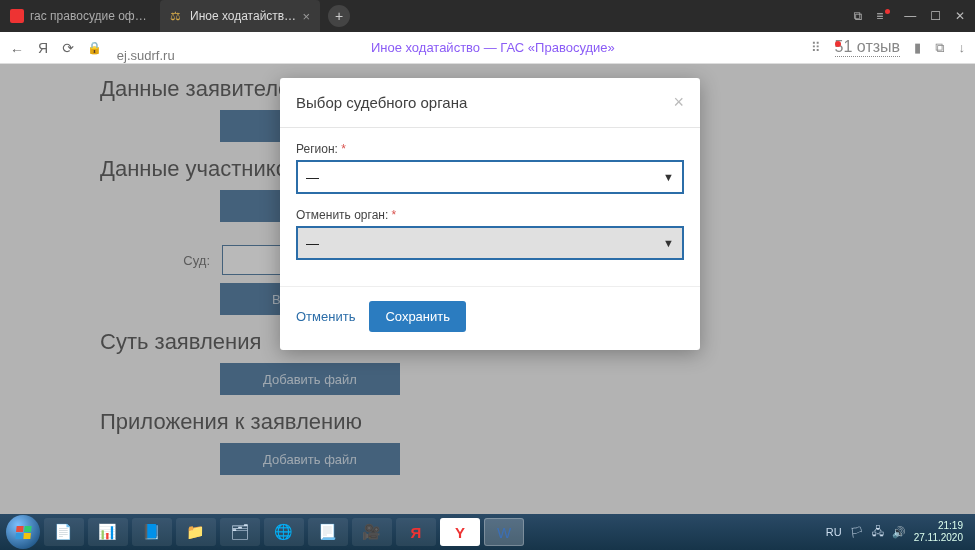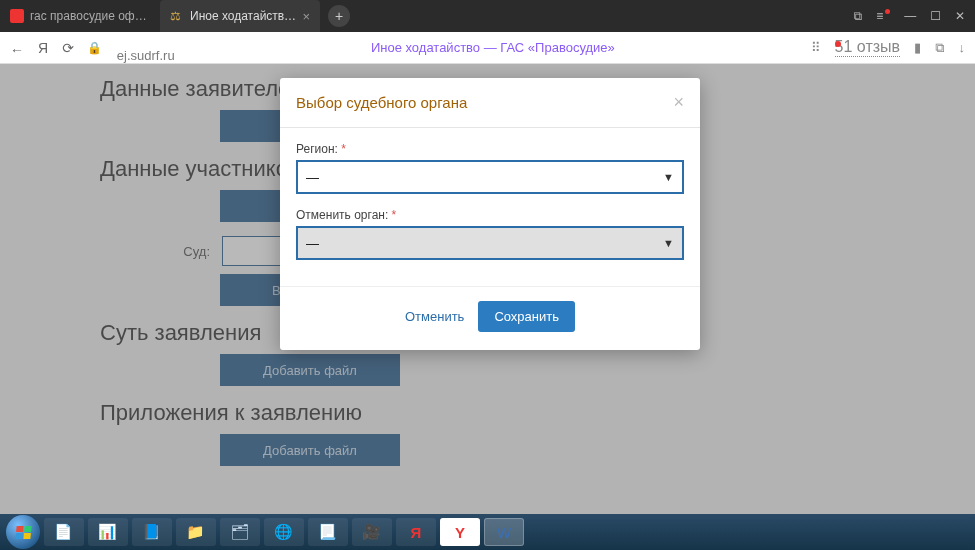--- a/index.html
+++ b/index.html
@@ -43,7 +43,7 @@
   
   .modal { position:absolute; z-index:10; left:280px; top:14px; width:420px; background:#fff; box-shadow:0 4px 20px rgba(0,0,0,.3); border-radius:3px; }
   .modal-head { padding:14px 16px; border-bottom:1px solid #e5e5e5; display:flex; justify-content:space-between; align-items:center;}
-  .modal-title { font-size:15px; color:#a16207; }
+  .modal-title { font-size:15px; color:#404040; }
   .modal-close { color:#bbb; font-size:18px; }
   .modal-body { padding:14px 16px 6px; }
   .form-label { font-size:12px; color:#444; margin-bottom:4px; display:block;}

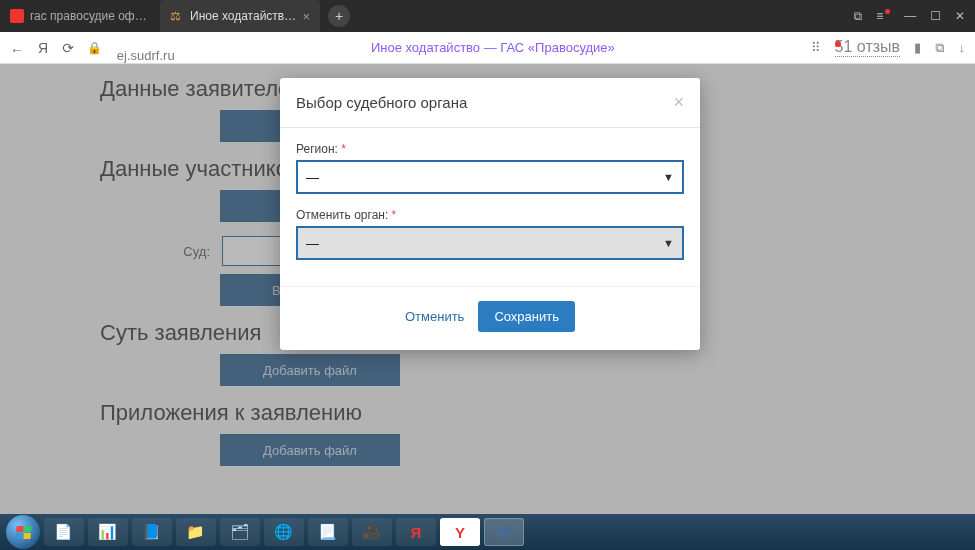--- a/index.html
+++ b/index.html
@@ -36,7 +36,7 @@
   .section-h { font-size:22px; font-weight:400; color:#333; margin-top:12px; }
   .help-dot { display:inline-block; width:16px; height:16px; border-radius:50%; background:#888; color:#fff; font-size:11px; text-align:center; line-height:16px; margin-left:4px; vertical-align:middle;}
   .blue-btn { display:block; width:180px; height:32px; background:#2b5f8e; color:#cfe0ef; font-size:13px; border:none; margin-left:120px; margin-top:8px; margin-bottom:14px; }
-  .field-row { display:flex; align-items:center; gap:12px; margin-top:14px; }
+  .field-row { display:flex; align-items:center; gap:12px; margin-top:23px; }
   .field-label { width:80px; text-align:right; font-size:13px; color:#555; margin-left:30px;}
   .text-input { width:180px; height:30px; border:1px solid #2b5f8e; background:#fff; }
 

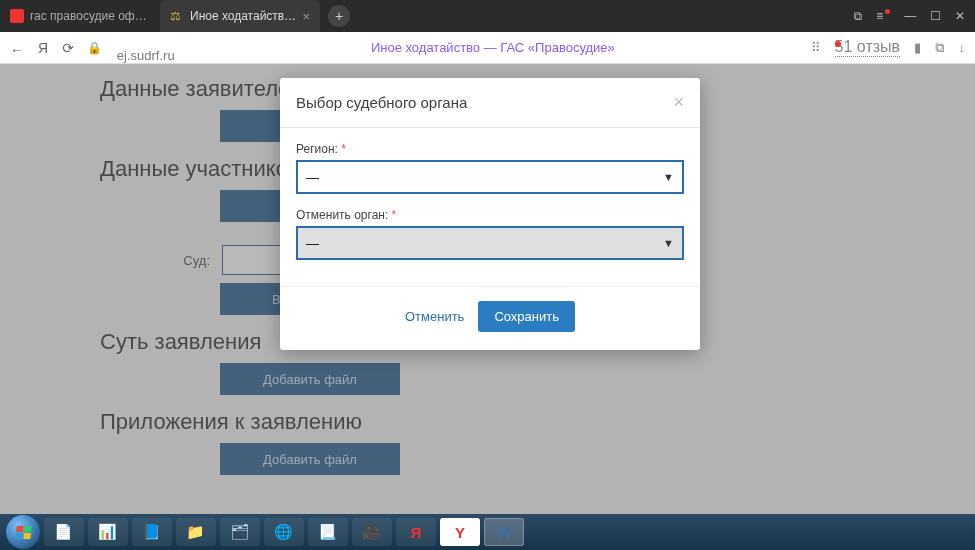--- a/index.html
+++ b/index.html
@@ -51,7 +51,7 @@
   .select { width:100%; height:34px; border:2px solid #2b6da8; background:#fff; font-size:13px; padding:0 8px; margin-bottom:14px; position:relative; display:flex; align-items:center; justify-content:space-between;}
   .select.disabled { background:#e0e0e0; }
   .select .caret { font-size:11px; color:#333; }
-  .modal-foot { padding:14px 16px 18px; display:flex; justify-content:center; gap:14px; border-top:1px solid #eee; margin-top:6px;}
+  .modal-foot { padding:14px 16px 18px; display:flex; justify-content:flex-start; gap:14px; border-top:1px solid #eee; margin-top:6px;}
   .btn-cancel { background:none; border:none; color:#2b6da8; font-size:13px; }
   .btn-save { background:#2b7cc0; color:#fff; border:none; font-size:13px; padding:8px 16px; border-radius:3px;}
 

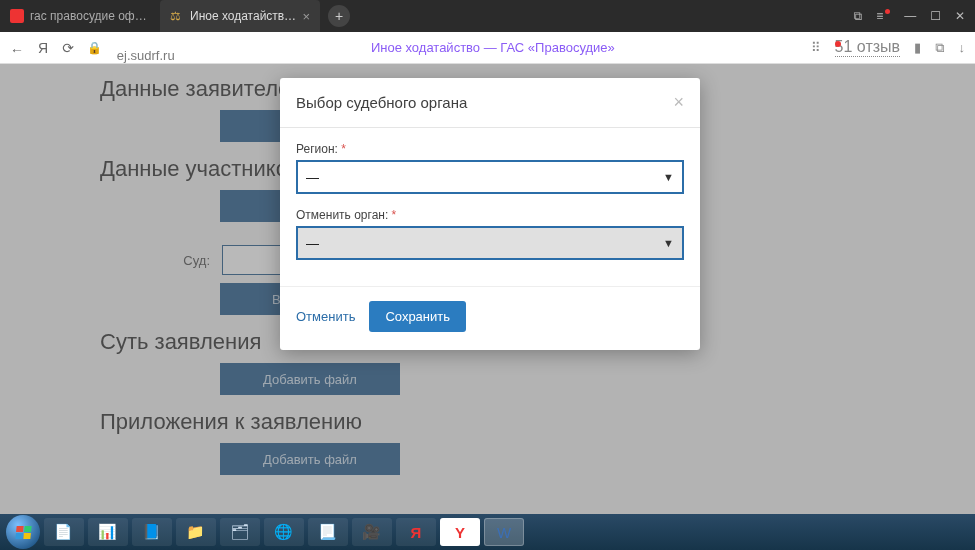--- a/index.html
+++ b/index.html
@@ -185,6 +185,16 @@
   <div class="tb-item tb-active" style="background:#fff;color:#e33;font-weight:bold;">Y</div>
   <div class="tb-item tb-active" style="color:#3b6fb6;">W</div>
   <div class="tb-spacer"></div>
+  <div class="tray">
+    <span>RU</span>
+    <span>🏳</span>
+    <span>🖧</span>
+    <span>🔊</span>
+    <div class="clock">
+      <div>21:19</div>
+      <div>27.11.2020</div>
+    </div>
+  </div>
 </div>
 
 </body></html>

